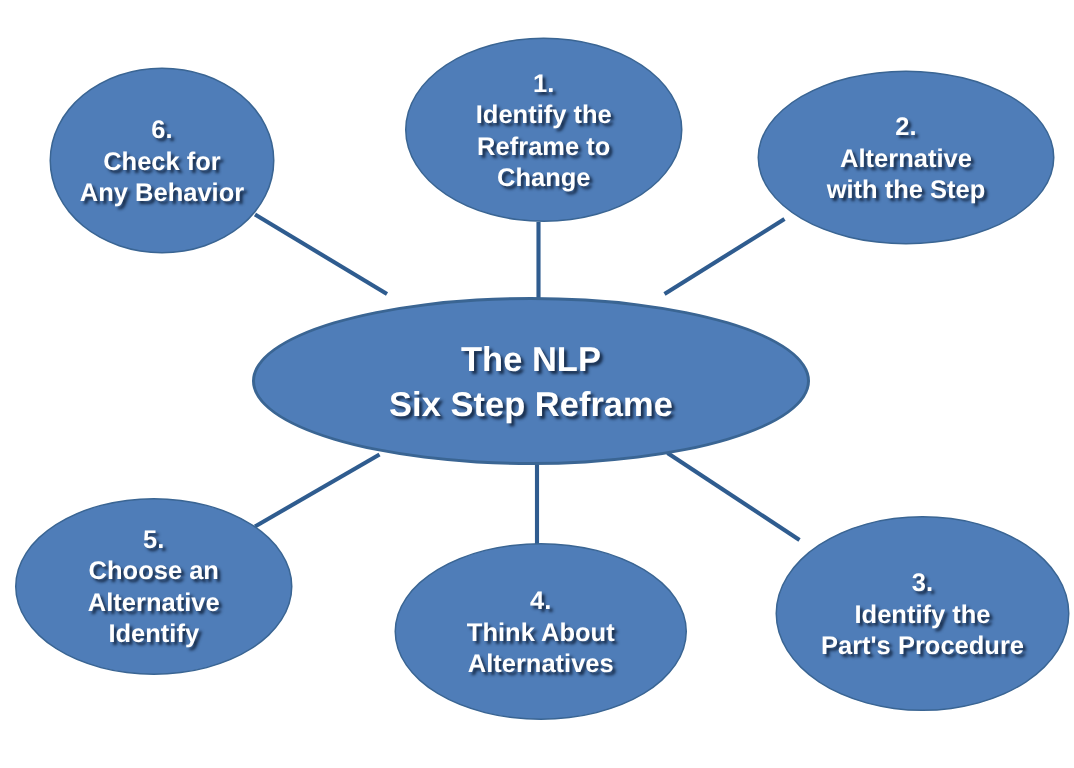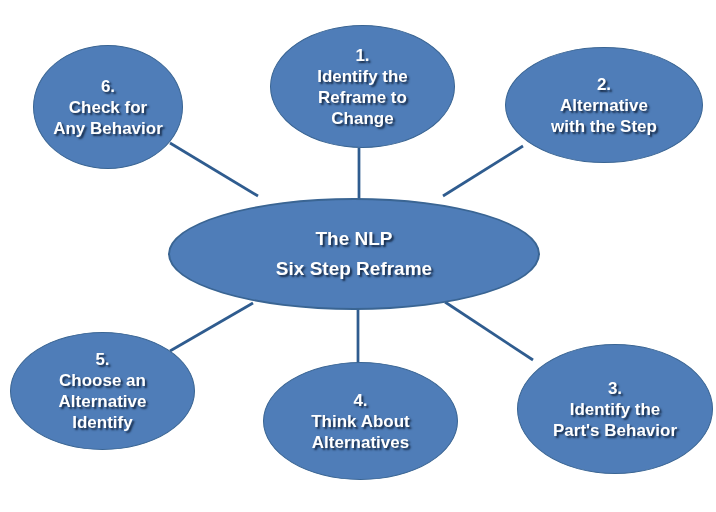--- a/index.html
+++ b/index.html
@@ -49,7 +49,7 @@
     line-height: 21px;
   }
   .node.central {
-    font-size: 19px;
+    font-size: 23px;
     line-height: 30px;
     border-width: 2px;
     justify-content: center;

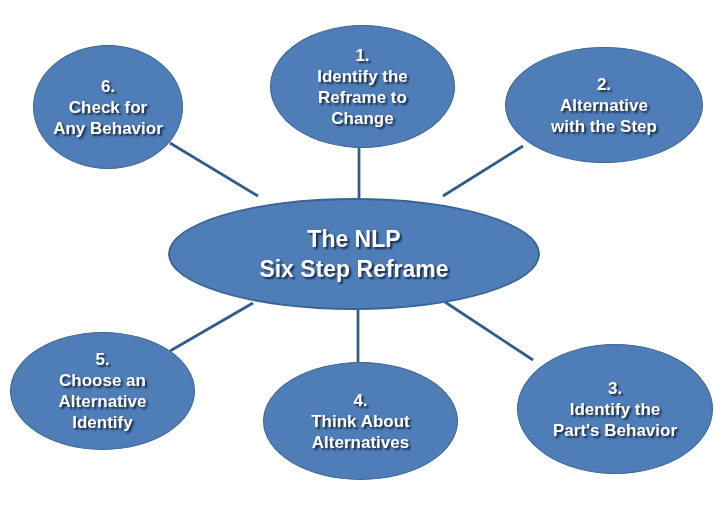--- a/index.html
+++ b/index.html
@@ -105,7 +105,7 @@
     <div>3.</div>
     <div>
         <div>Identify the</div>
-        <div>Part's Behavior</div>
+        <div>Part's Procedure</div>
       </div>
   </div>
 

